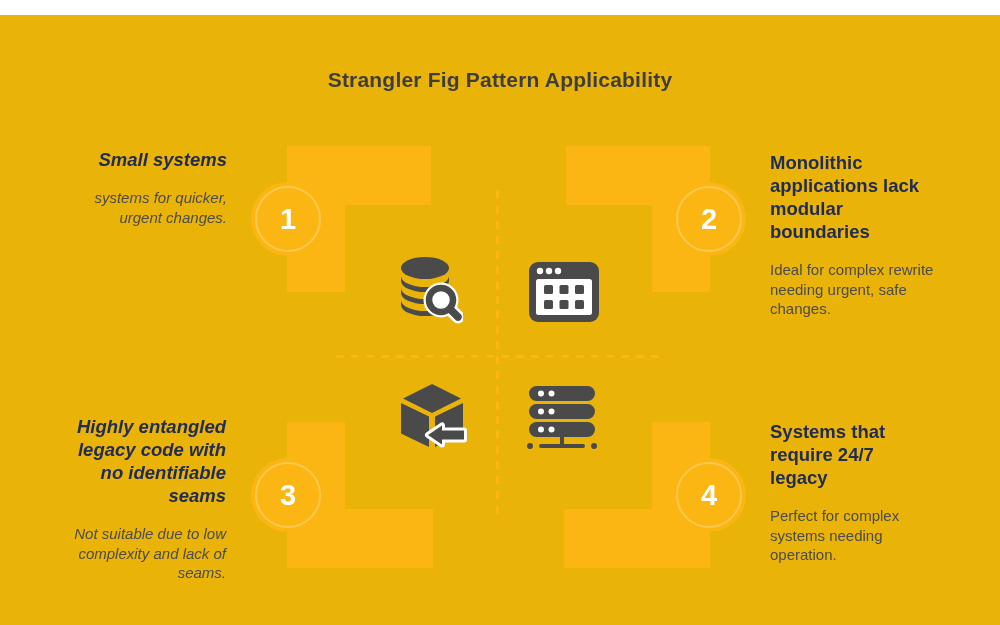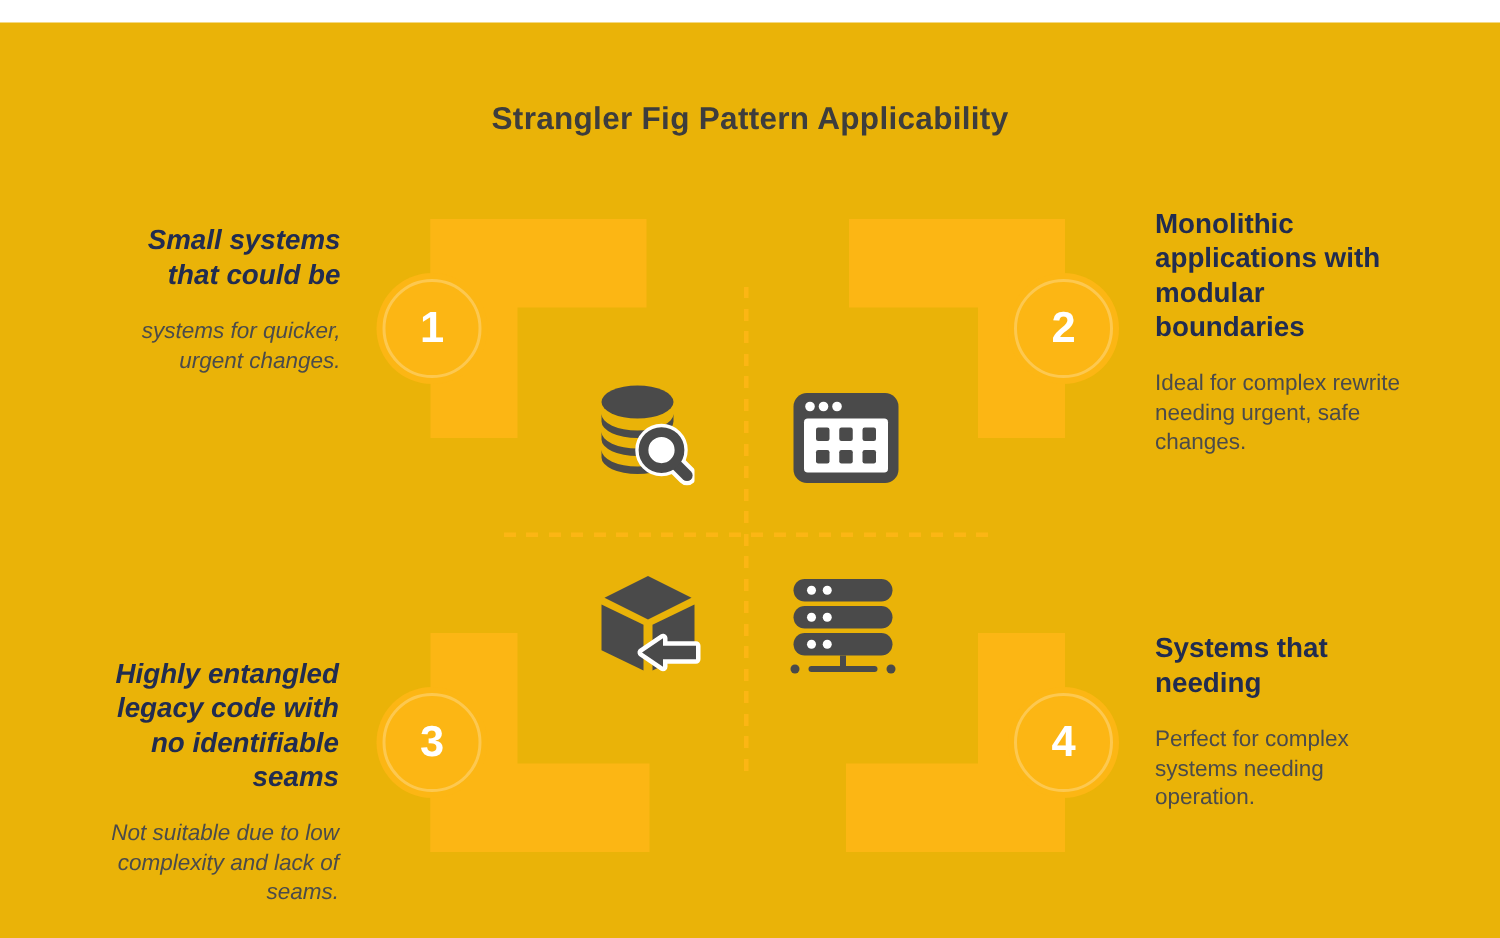--- a/index.html
+++ b/index.html
@@ -41,7 +41,7 @@
   .tblock .ds{margin-top:17px;font-size:15px;line-height:19.5px;color:var(--body);}
   .right{text-align:right;font-style:italic;}
   .t1{left:40px;top:133px;width:187px}
-  .t2{left:770px;top:122px;width:205px}
+  .t2{left:770px;top:136px;width:205px}
   .t3{left:40px;top:422px;width:186px}
   .t4{left:770px;top:405px;width:205px}
   

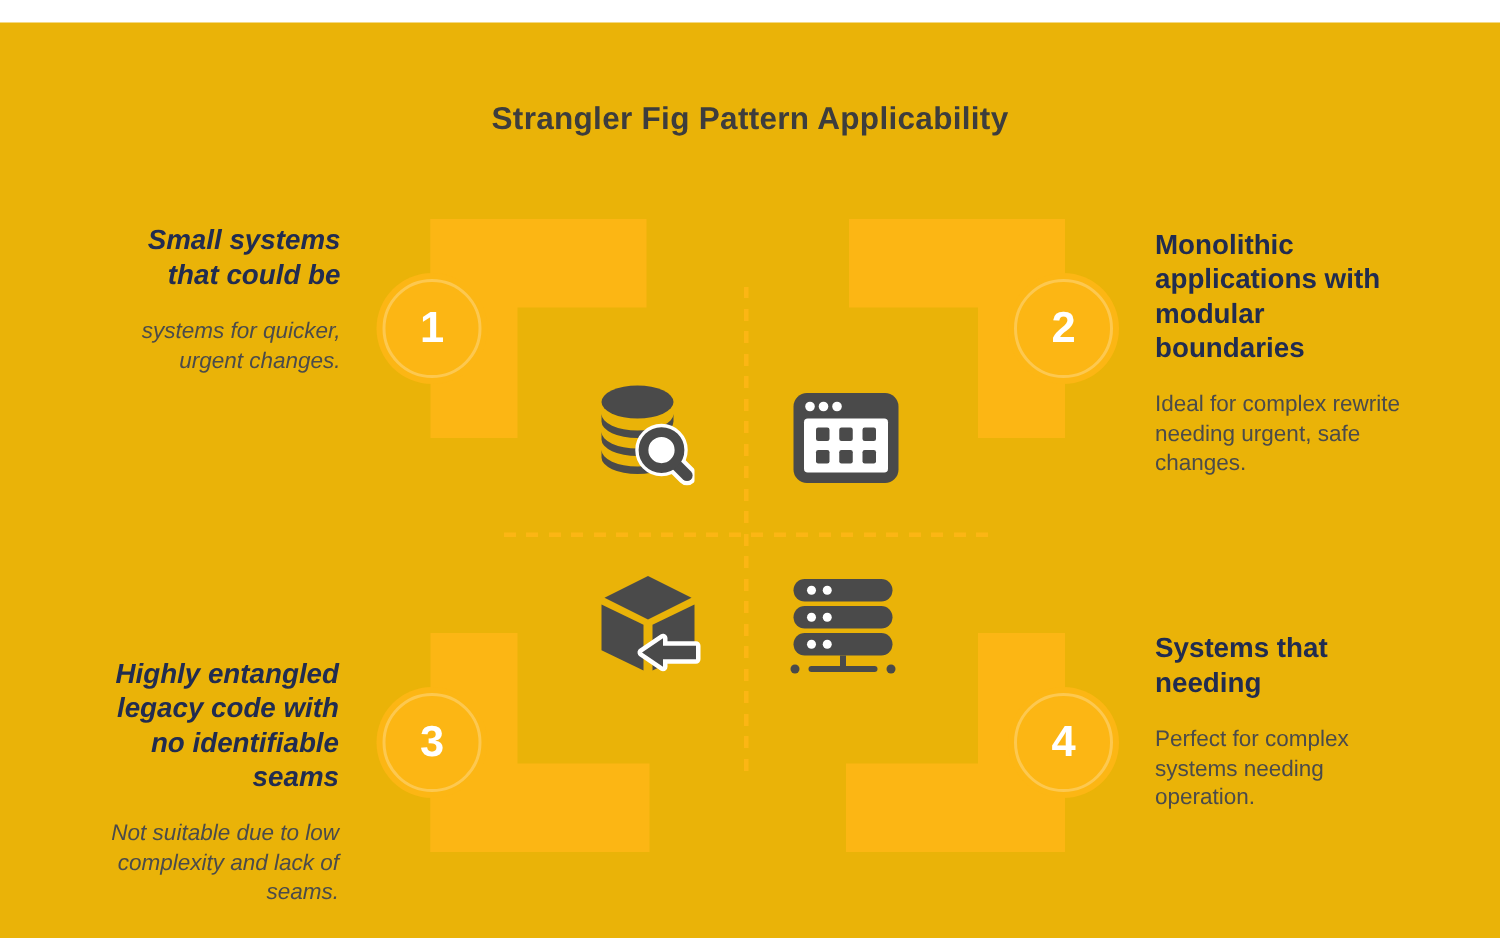--- a/index.html
+++ b/index.html
@@ -70,7 +70,6 @@
     <div class="tblock t1 right">
       <div class="hd">
           <div>Small systems</div>
-          <div>that could be</div>
         </div>
       <div class="ds">
           <div>systems for quicker,</div>

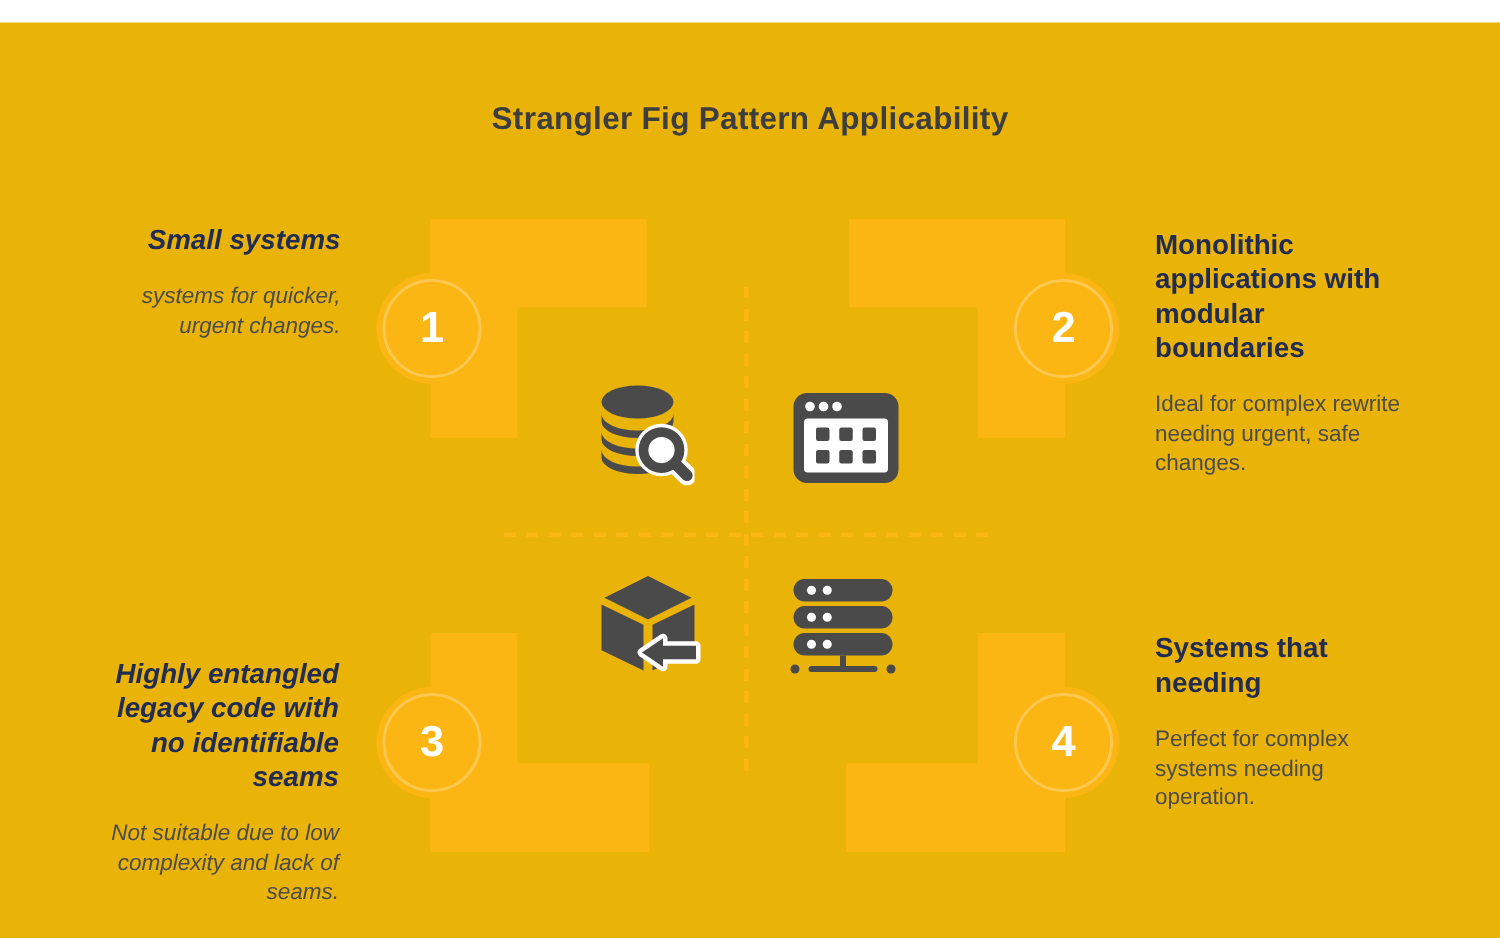--- a/index.html
+++ b/index.html
@@ -97,7 +97,7 @@
     <div class="tblock t2">
       <div class="hd">
           <div>Monolithic</div>
-          <div>applications with</div>
+          <div>applications lack</div>
           <div>modular</div>
           <div>boundaries</div>
         </div>

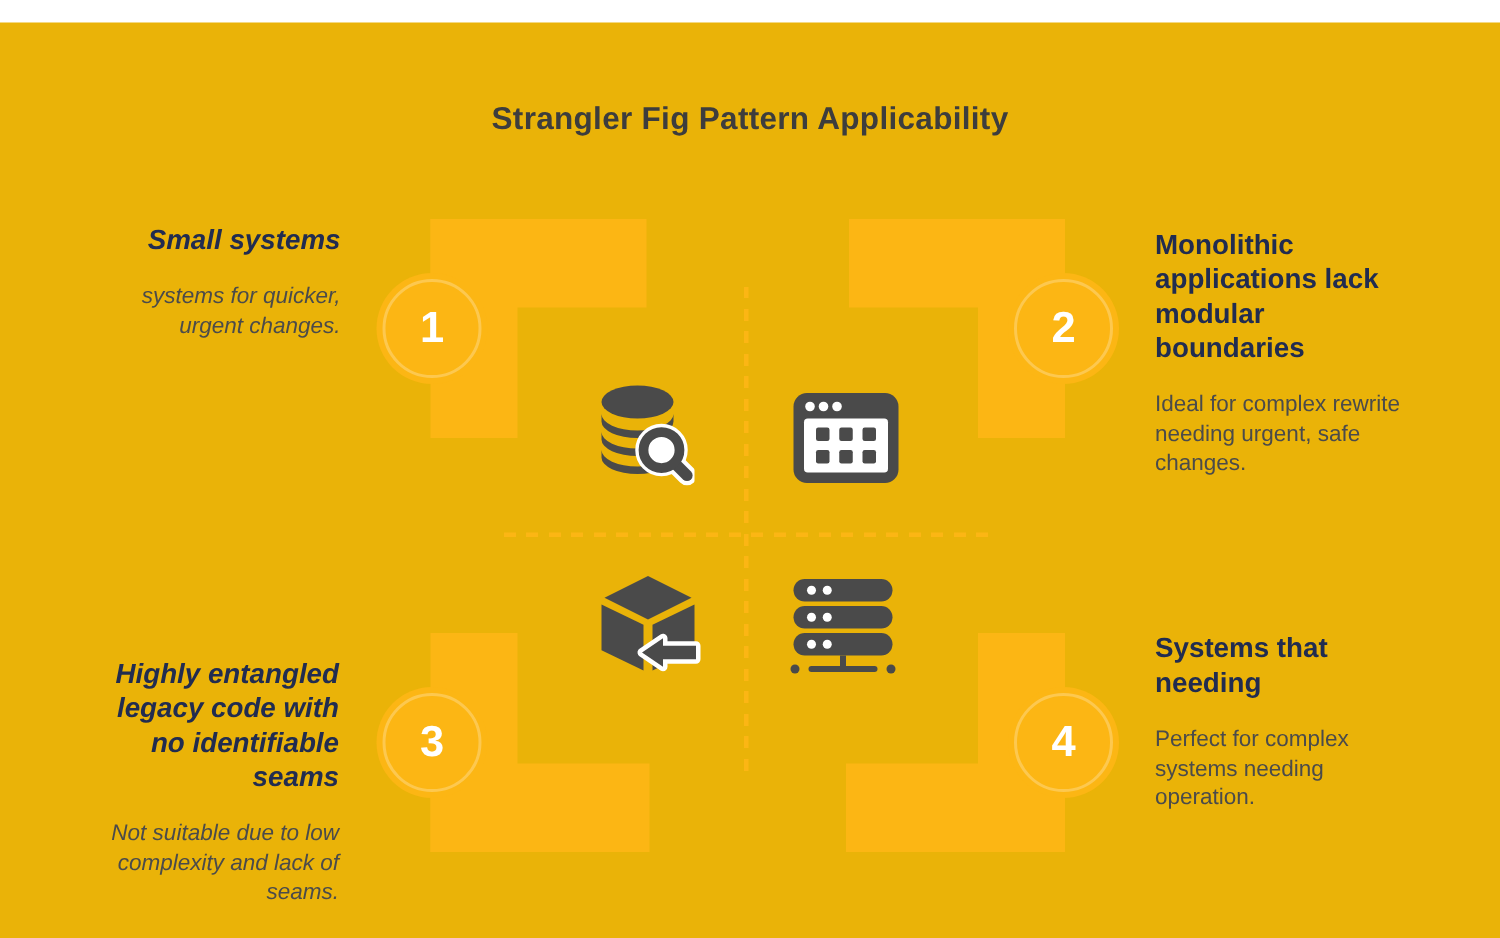--- a/index.html
+++ b/index.html
@@ -42,7 +42,7 @@
   .right{text-align:right;font-style:italic;}
   .t1{left:40px;top:133px;width:187px}
   .t2{left:770px;top:136px;width:205px}
-  .t3{left:40px;top:422px;width:186px}
+  .t3{left:40px;top:400px;width:186px}
   .t4{left:770px;top:405px;width:205px}
   
   .icon{position:absolute;color:var(--icon);}

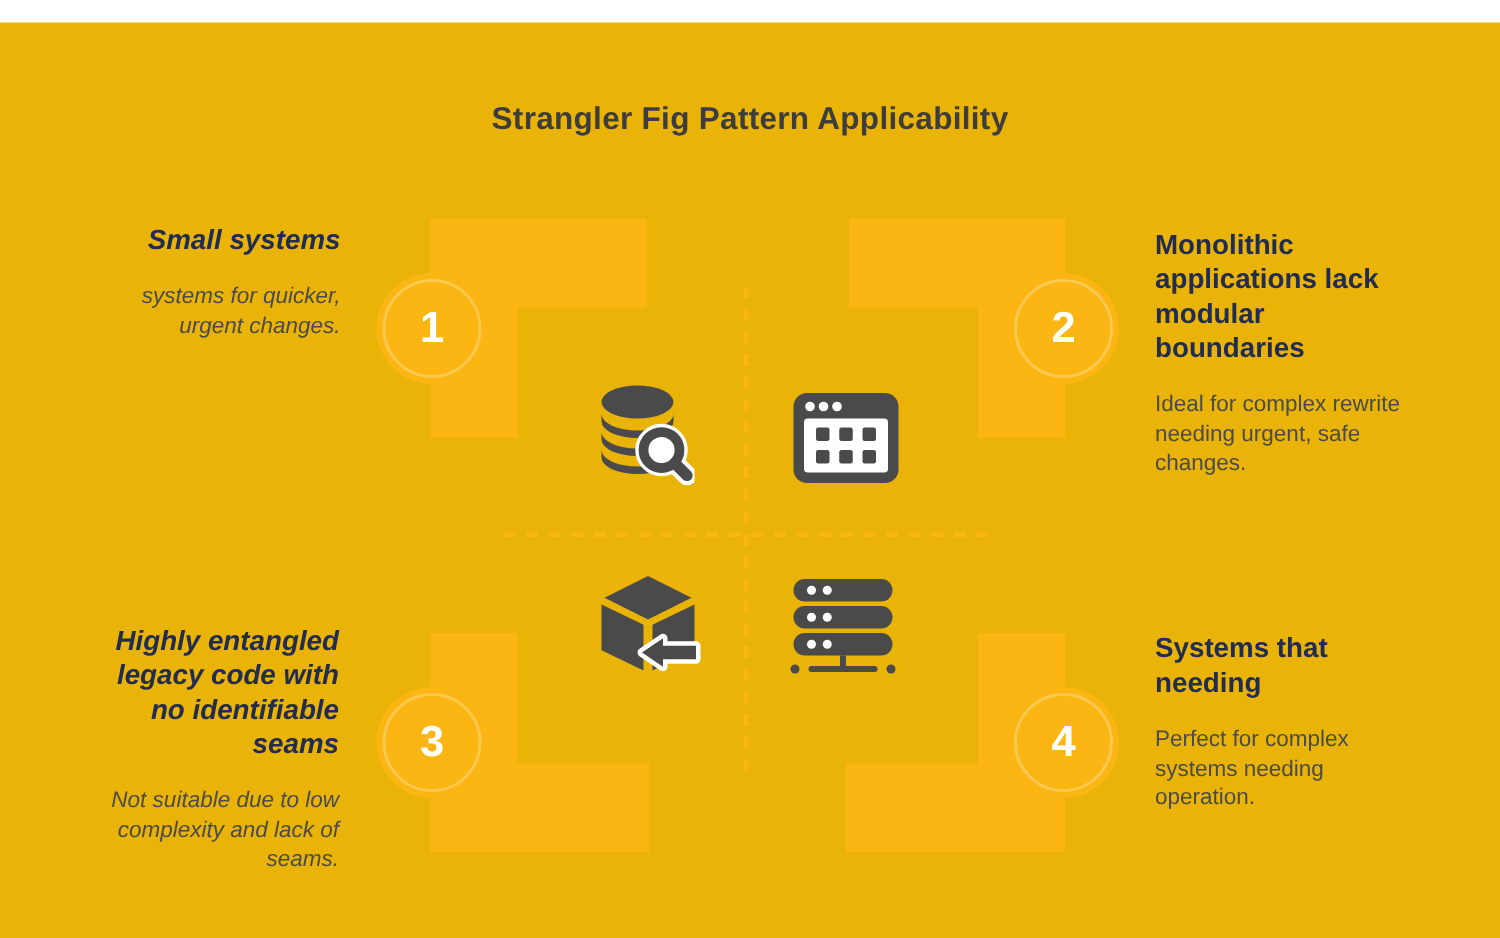--- a/index.html
+++ b/index.html
@@ -159,6 +159,7 @@
     <div class="tblock t4">
       <div class="hd">
           <div>Systems that</div>
+          <div>require 24/7</div>
           <div>needing</div>
         </div>
       <div class="ds">

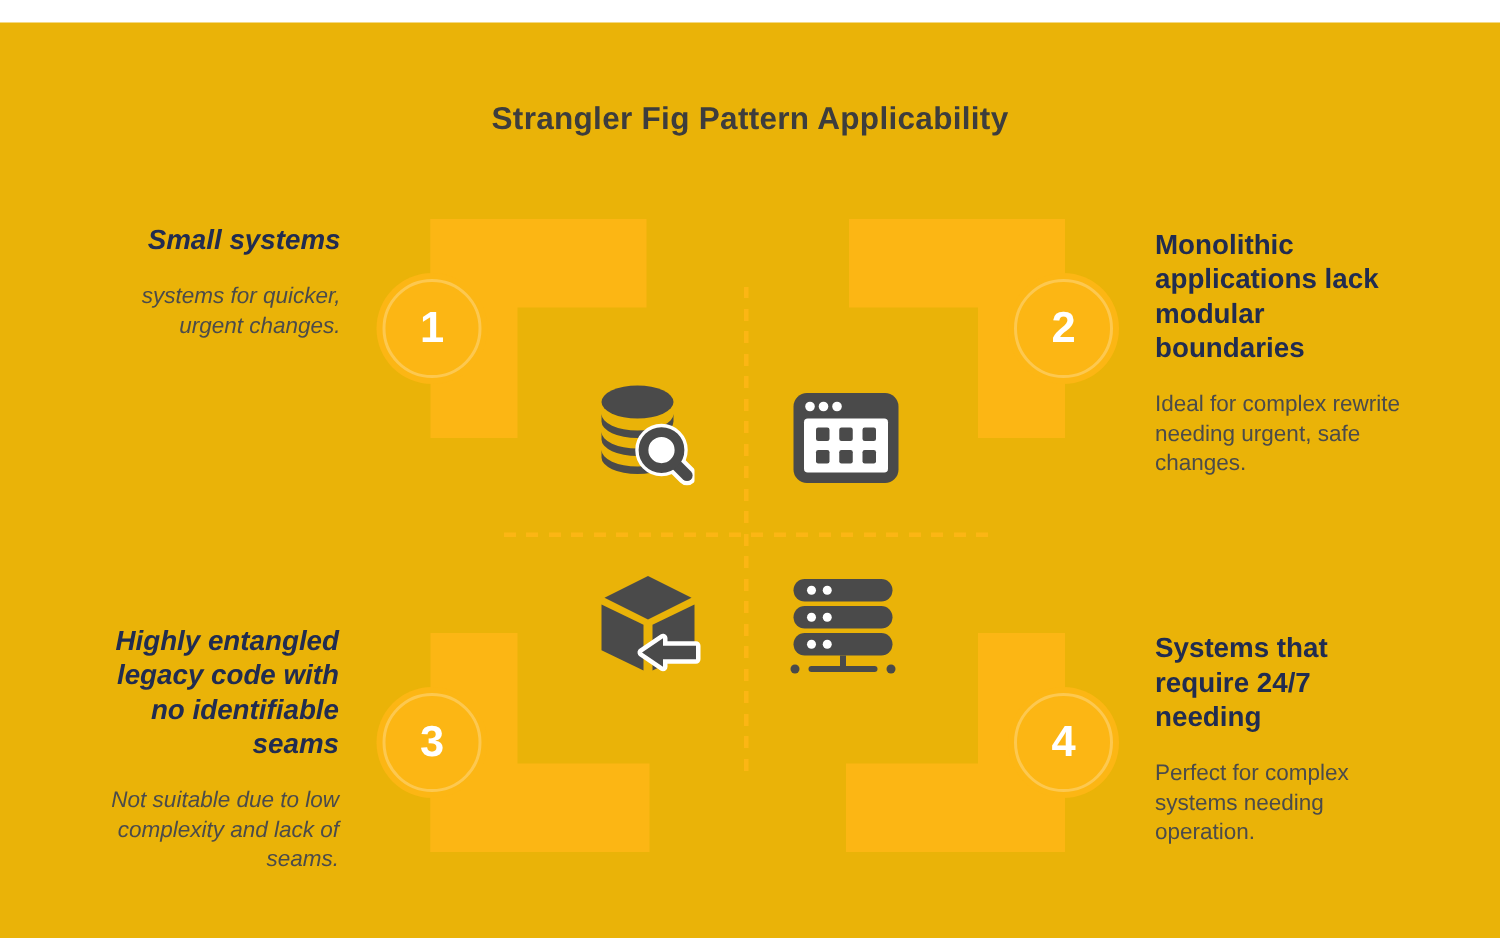--- a/index.html
+++ b/index.html
@@ -160,7 +160,7 @@
       <div class="hd">
           <div>Systems that</div>
           <div>require 24/7</div>
-          <div>needing</div>
+          <div>legacy</div>
         </div>
       <div class="ds">
           <div>Perfect for complex</div>

